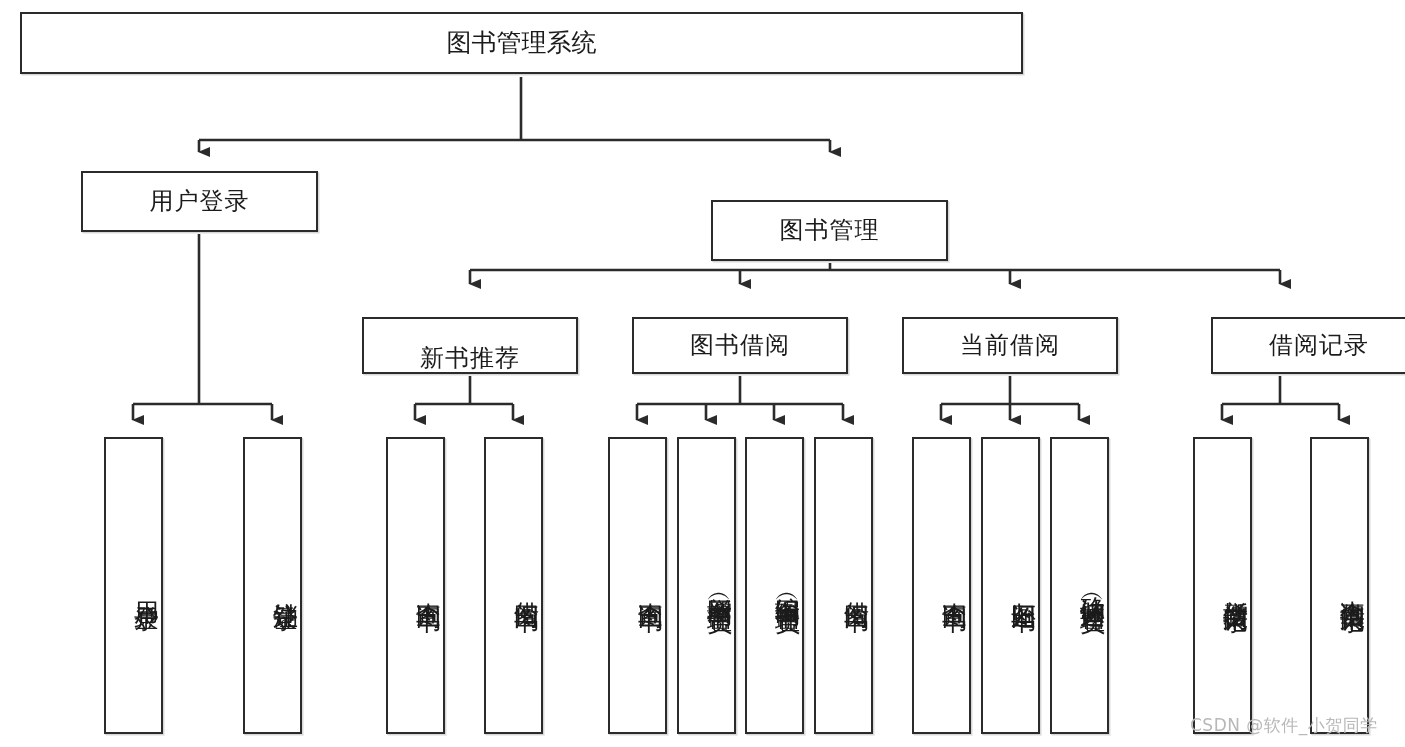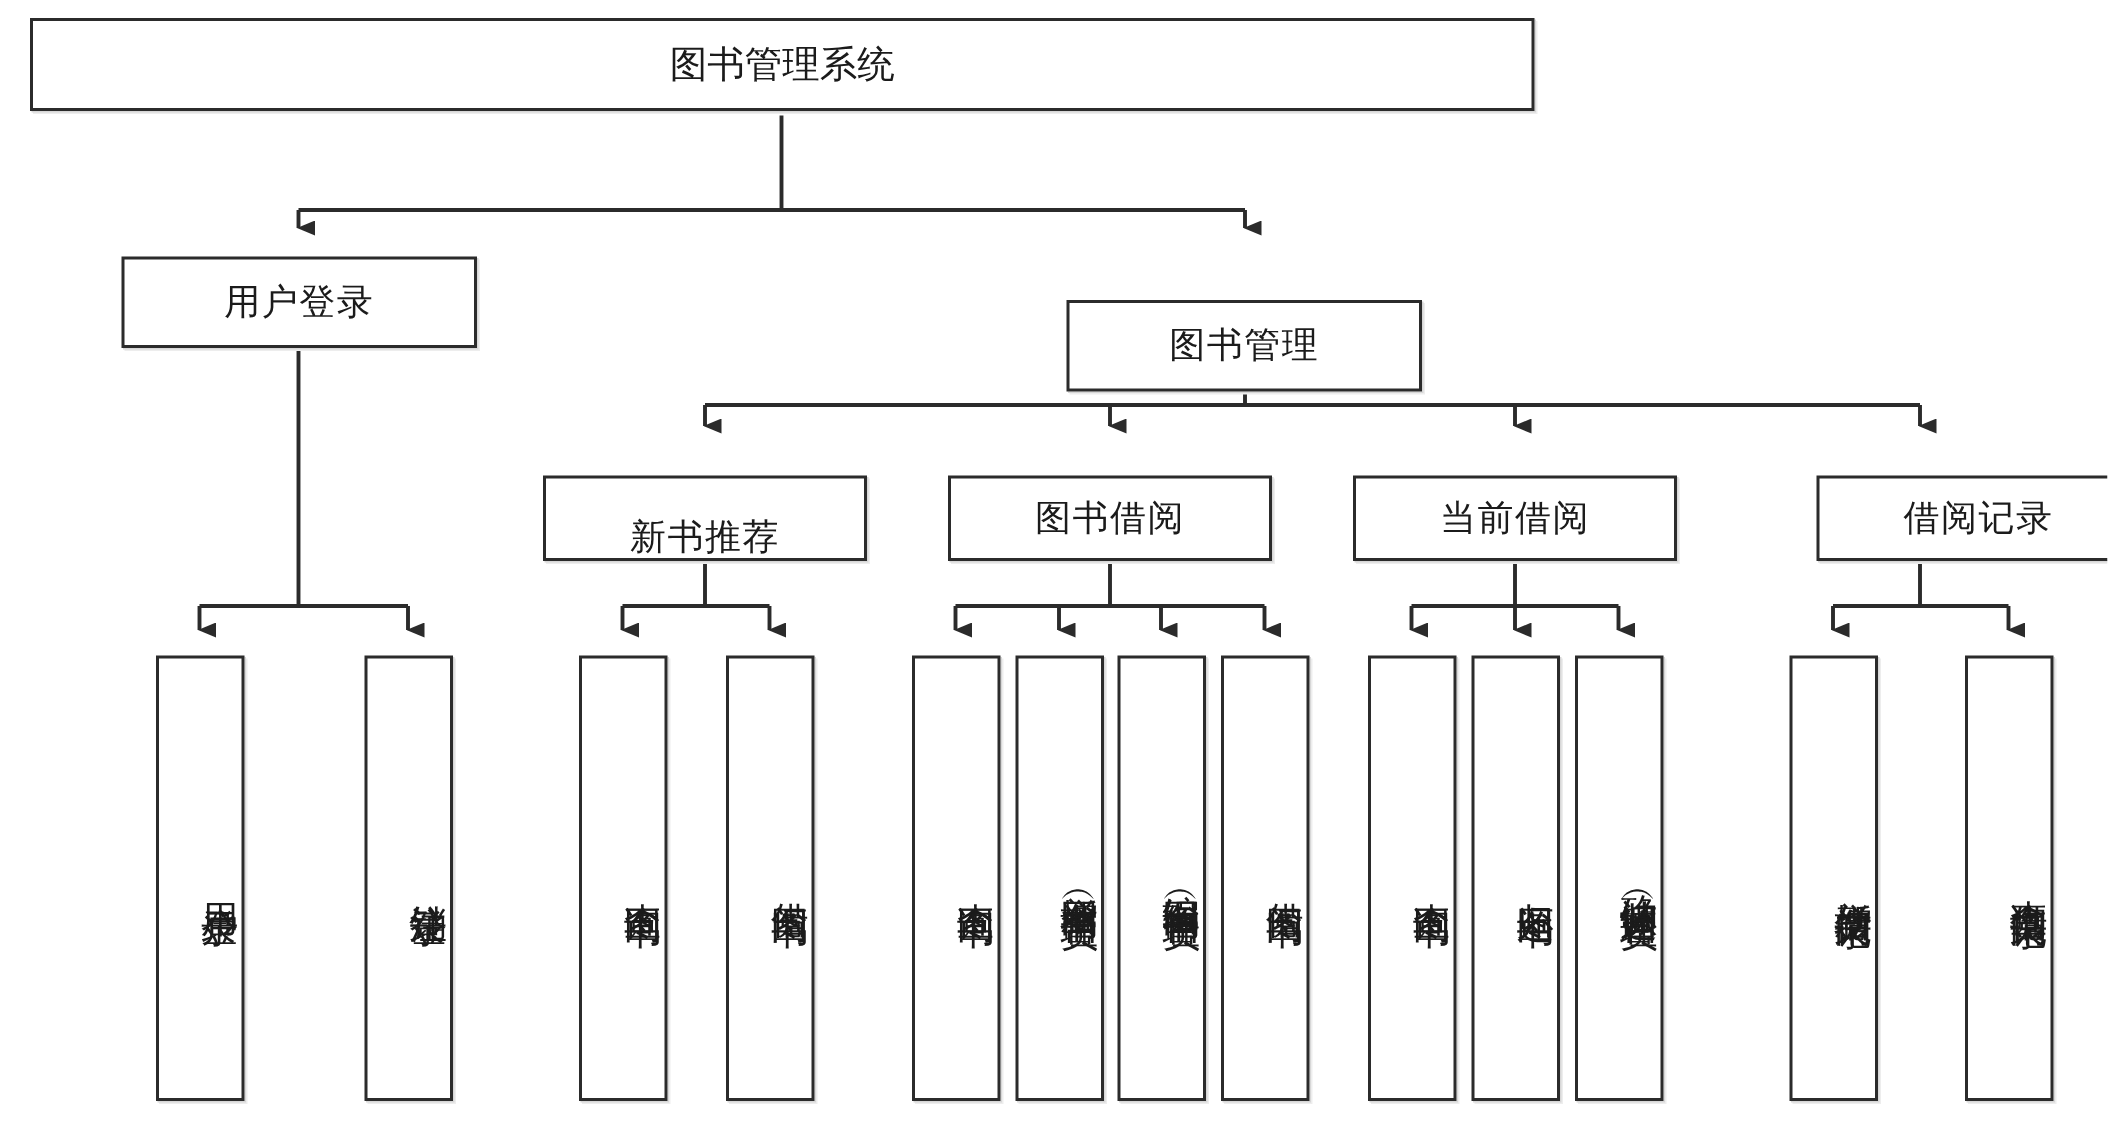--- a/index.html
+++ b/index.html
@@ -195,6 +195,7 @@
     <span class="txt">查询借阅记录</span>
   </div>
 
+  <div class="watermark" style="left:1190px; top:714px;">CSDN @软件_小贺同学</div>
 
 </div>
 

